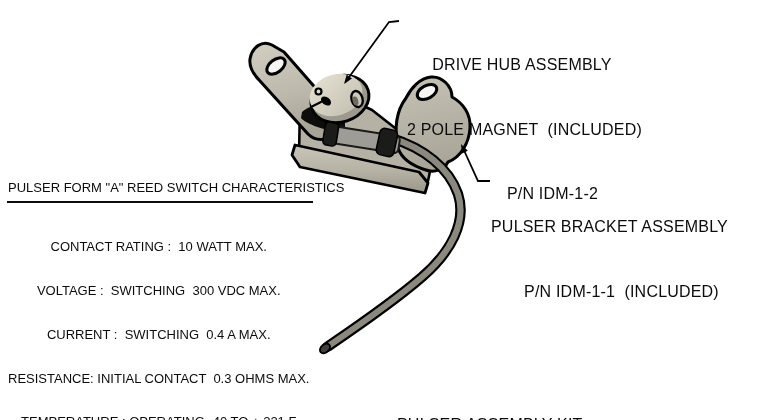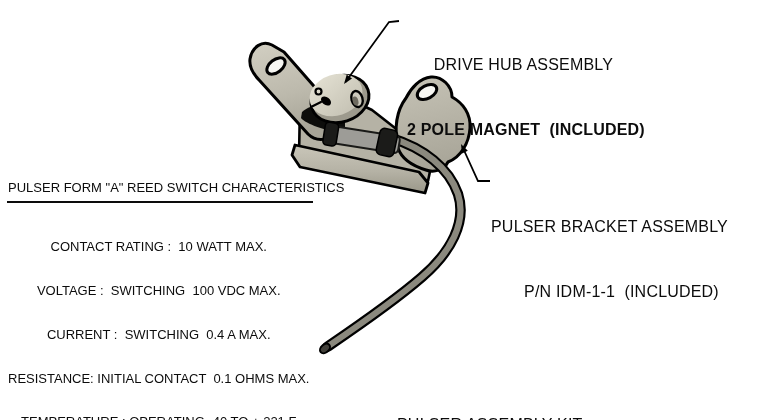--- a/index.html
+++ b/index.html
@@ -22,7 +22,7 @@
   .callout .ln{display:block;}
   
   .drive-hub-label{left:402px;top:11px;}
-  .drive-hub-label .l2{margin-left:5px;font-weight:bold;}
+  .drive-hub-label .l2{margin-left:5px;}
   .drive-hub-label .l3{margin-left:61px;}
   .bracket-label{left:491px;top:173px;}
   .bracket-label .l2{margin-left:24px;}

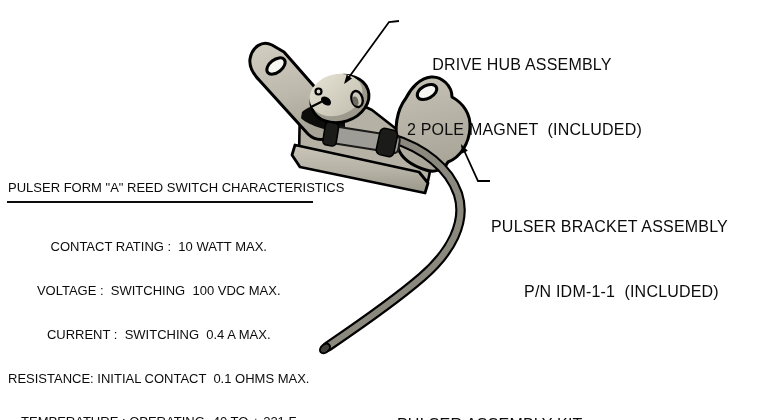--- a/index.html
+++ b/index.html
@@ -131,6 +131,7 @@
   <div class="callout drive-hub-label">
     <span class="ln l1">DRIVE HUB ASSEMBLY</span>
     <span class="ln l2">2 POLE MAGNET  (INCLUDED)</span>
+    <span class="ln l3">P/N IDM-1-2</span>
   </div>
 
   <div class="callout bracket-label">

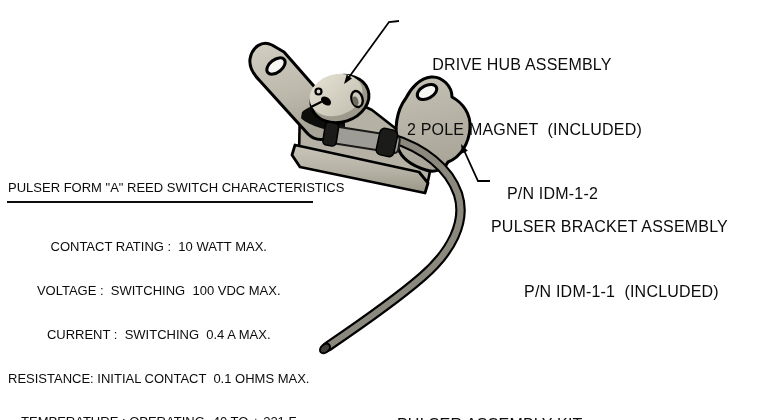--- a/index.html
+++ b/index.html
@@ -149,7 +149,7 @@
     <div class="char-rule"></div>
     <div class="char-rows">
       <span class="row">CONTACT RATING :  10 WATT MAX.</span>
-      <span class="row">VOLTAGE :  SWITCHING  100 VDC MAX.</span>
+      <span class="row">VOLTAGE :  SWITCHING  300 VDC MAX.</span>
       <span class="row">CURRENT :  SWITCHING  0.4 A MAX.</span>
       <span class="row">RESISTANCE: INITIAL CONTACT  0.1 OHMS MAX.</span>
       <span class="row">TEMPERATURE : OPERATING -40 TO + 221 F</span>

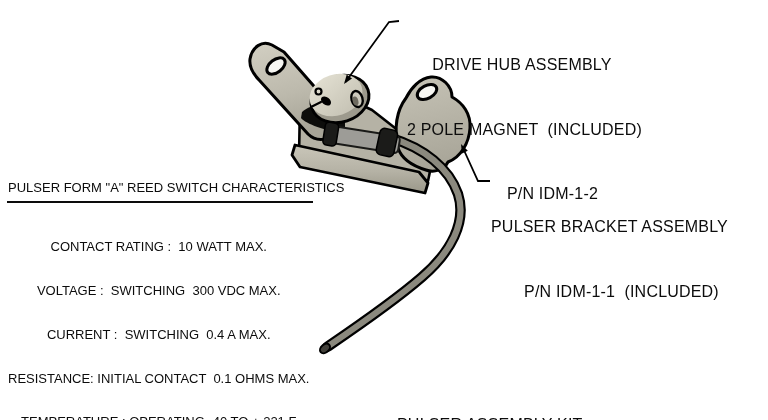--- a/index.html
+++ b/index.html
@@ -151,7 +151,7 @@
       <span class="row">CONTACT RATING :  10 WATT MAX.</span>
       <span class="row">VOLTAGE :  SWITCHING  300 VDC MAX.</span>
       <span class="row">CURRENT :  SWITCHING  0.4 A MAX.</span>
-      <span class="row">RESISTANCE: INITIAL CONTACT  0.1 OHMS MAX.</span>
+      <span class="row">RESISTANCE: INITIAL CONTACT  0.3 OHMS MAX.</span>
       <span class="row">TEMPERATURE : OPERATING -40 TO + 221 F</span>
     </div>
   </div>

